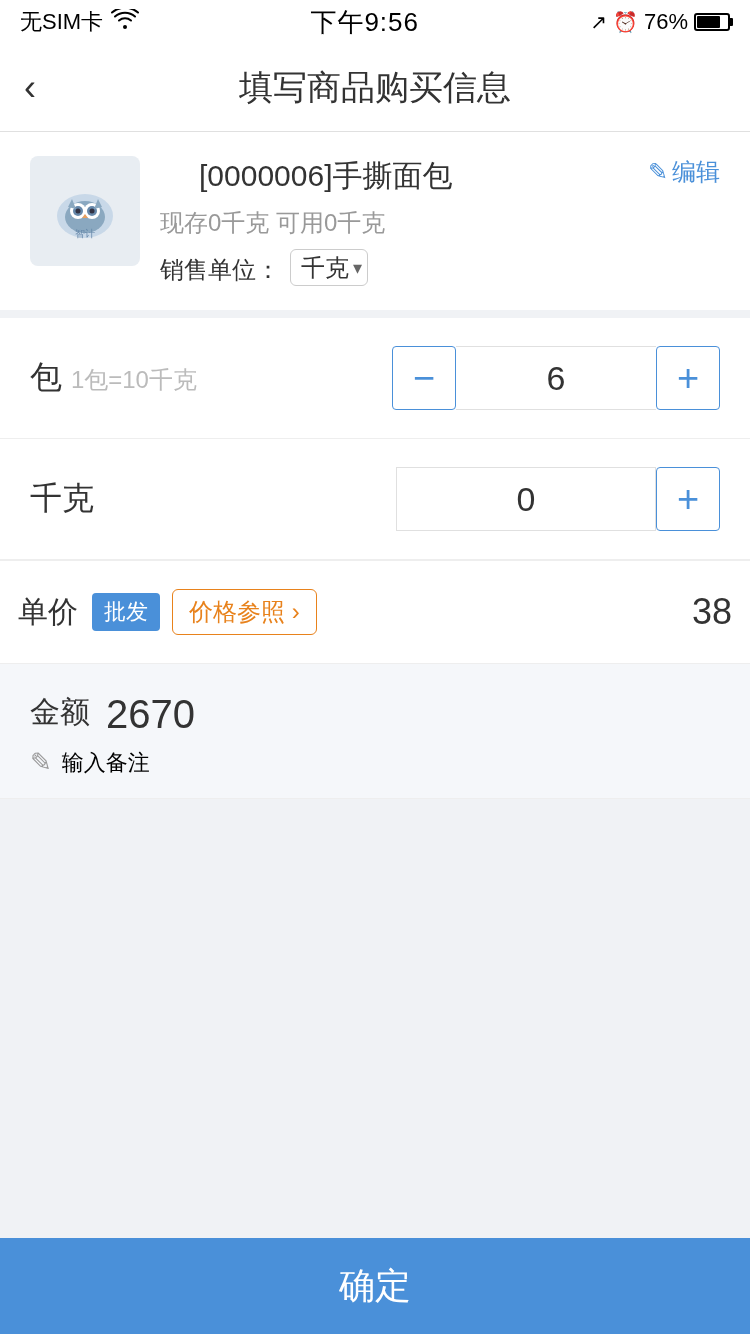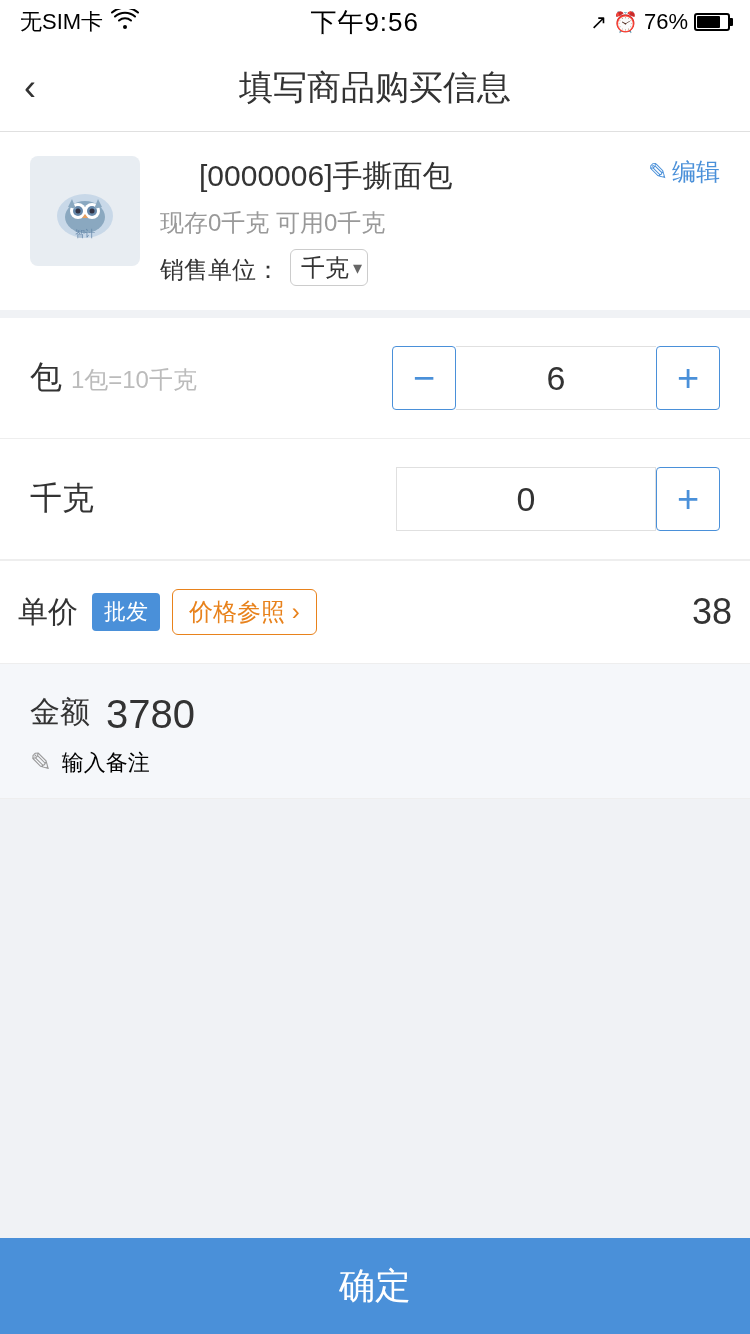--- a/index.html
+++ b/index.html
@@ -384,7 +384,7 @@
   <div class="amount-section">
     <div class="amount-row">
       <span class="amount-label">金额</span>
-      <span class="amount-value">3780</span>
+      <span class="amount-value">2670</span>
     </div>
     <div class="note-row">
       <span class="note-icon">✎</span>

